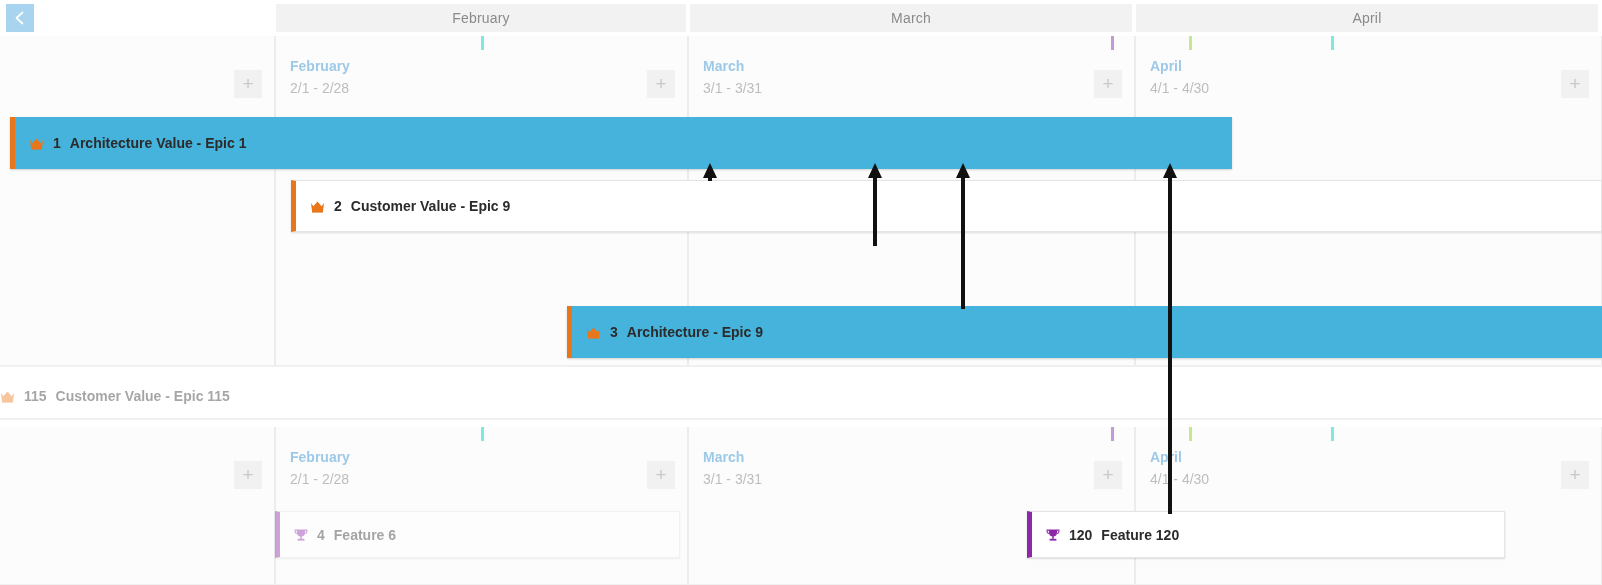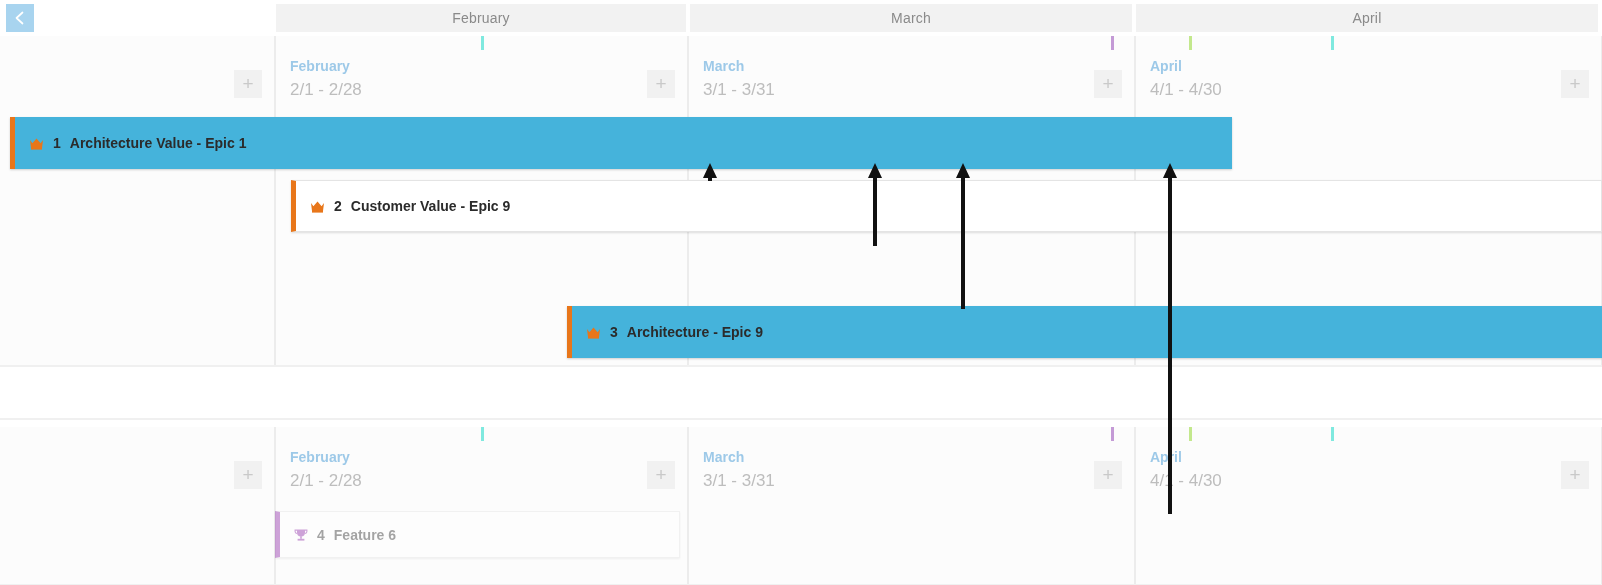--- a/index.html
+++ b/index.html
@@ -45,7 +45,7 @@
   }
   .col-dates {
     position: absolute; left: 14px; top: 44px;
-    font-size: 17px; color: #bdbdbd;
+    font-size: 14px; color: #bdbdbd;
   }
   .col-add-btn {
     position: absolute; right: 12px; top: 34px; width: 28px; height: 28px;

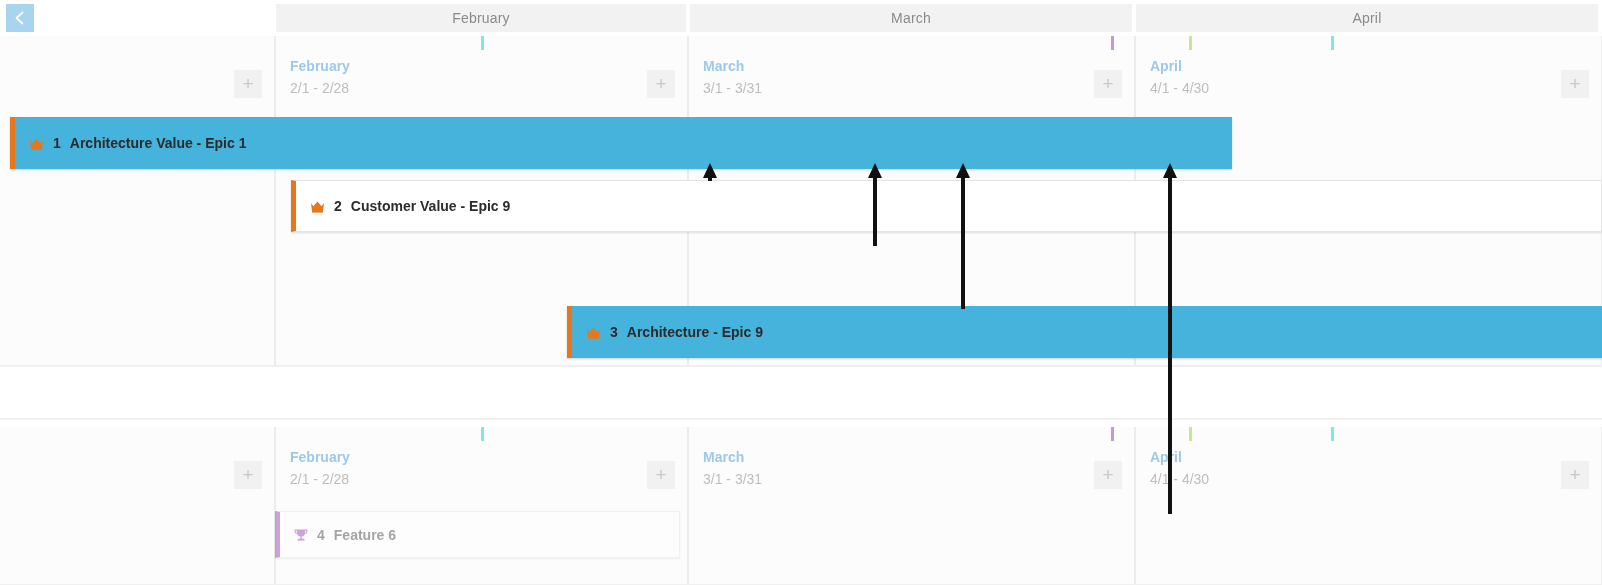--- a/index.html
+++ b/index.html
@@ -202,6 +202,16 @@
       <span class="card-title">Architecture - Epic 9</span>
     </div>
     <div class="lane-sep" style="top: 365px; height: 2px;"></div>
+    <div class="card plain faded" style="left: 0px; top: 382px; width: 420px; height: 28px; z-index: 20;">
+      <span class="card-icon">
+        <svg width="15" height="13" viewBox="0 0 15 13" aria-hidden="true">
+          <path d="M1 3 L3.4 6.2 L7.5 1.6 L11.6 6.2 L14 3 L13 11 L2 11 Z" fill="#e8761a"></path>
+          <rect x="2" y="11" width="11" height="1.6" fill="#e8761a"></rect>
+        </svg>
+      </span>
+      <span class="card-id">115</span>
+      <span class="card-title">Customer Value - Epic 115</span>
+    </div>
     <div class="lane-sep" style="top: 418px; height: 2px;"></div>
     <div class="card feature faded" style="left: 275px; top: 511px; width: 405px; height: 47px; z-index: 20;">
       <span class="card-icon">

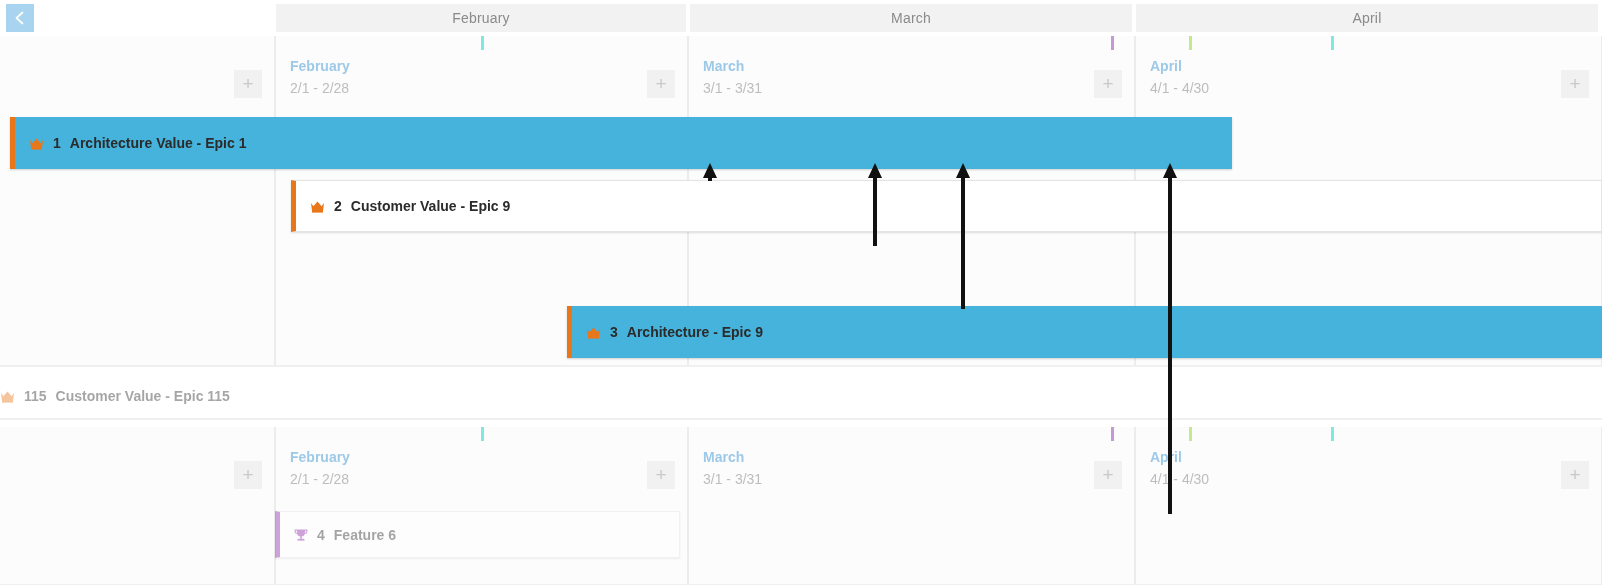--- a/index.html
+++ b/index.html
@@ -225,6 +225,18 @@
       <span class="card-id">4</span>
       <span class="card-title">Feature 6</span>
     </div>
+    <div class="card feature" style="left: 1027px; top: 511px; width: 478px; height: 47px; z-index: 20;">
+      <span class="card-icon">
+        <svg width="14" height="14" viewBox="0 0 14 14" aria-hidden="true">
+          <path d="M3 1.4h8v3.1a4 4 0 0 1-8 0z" fill="#8e28a8"></path>
+          <path d="M3 2.1H1.1v1.3c0 1.2.9 2 1.9 2.1M11 2.1h1.9v1.3c0 1.2-.9 2-1.9 2.1" fill="none" stroke="#8e28a8" stroke-width="1.1"></path>
+          <rect x="6.2" y="8.2" width="1.6" height="2.6" fill="#8e28a8"></rect>
+          <rect x="3.6" y="10.8" width="6.8" height="1.8" fill="#8e28a8"></rect>
+        </svg>
+      </span>
+      <span class="card-id">120</span>
+      <span class="card-title">Feature 120</span>
+    </div>
     <div class="lane-sep" style="top: 584px; height: 2px;"></div>
   </div>
 

